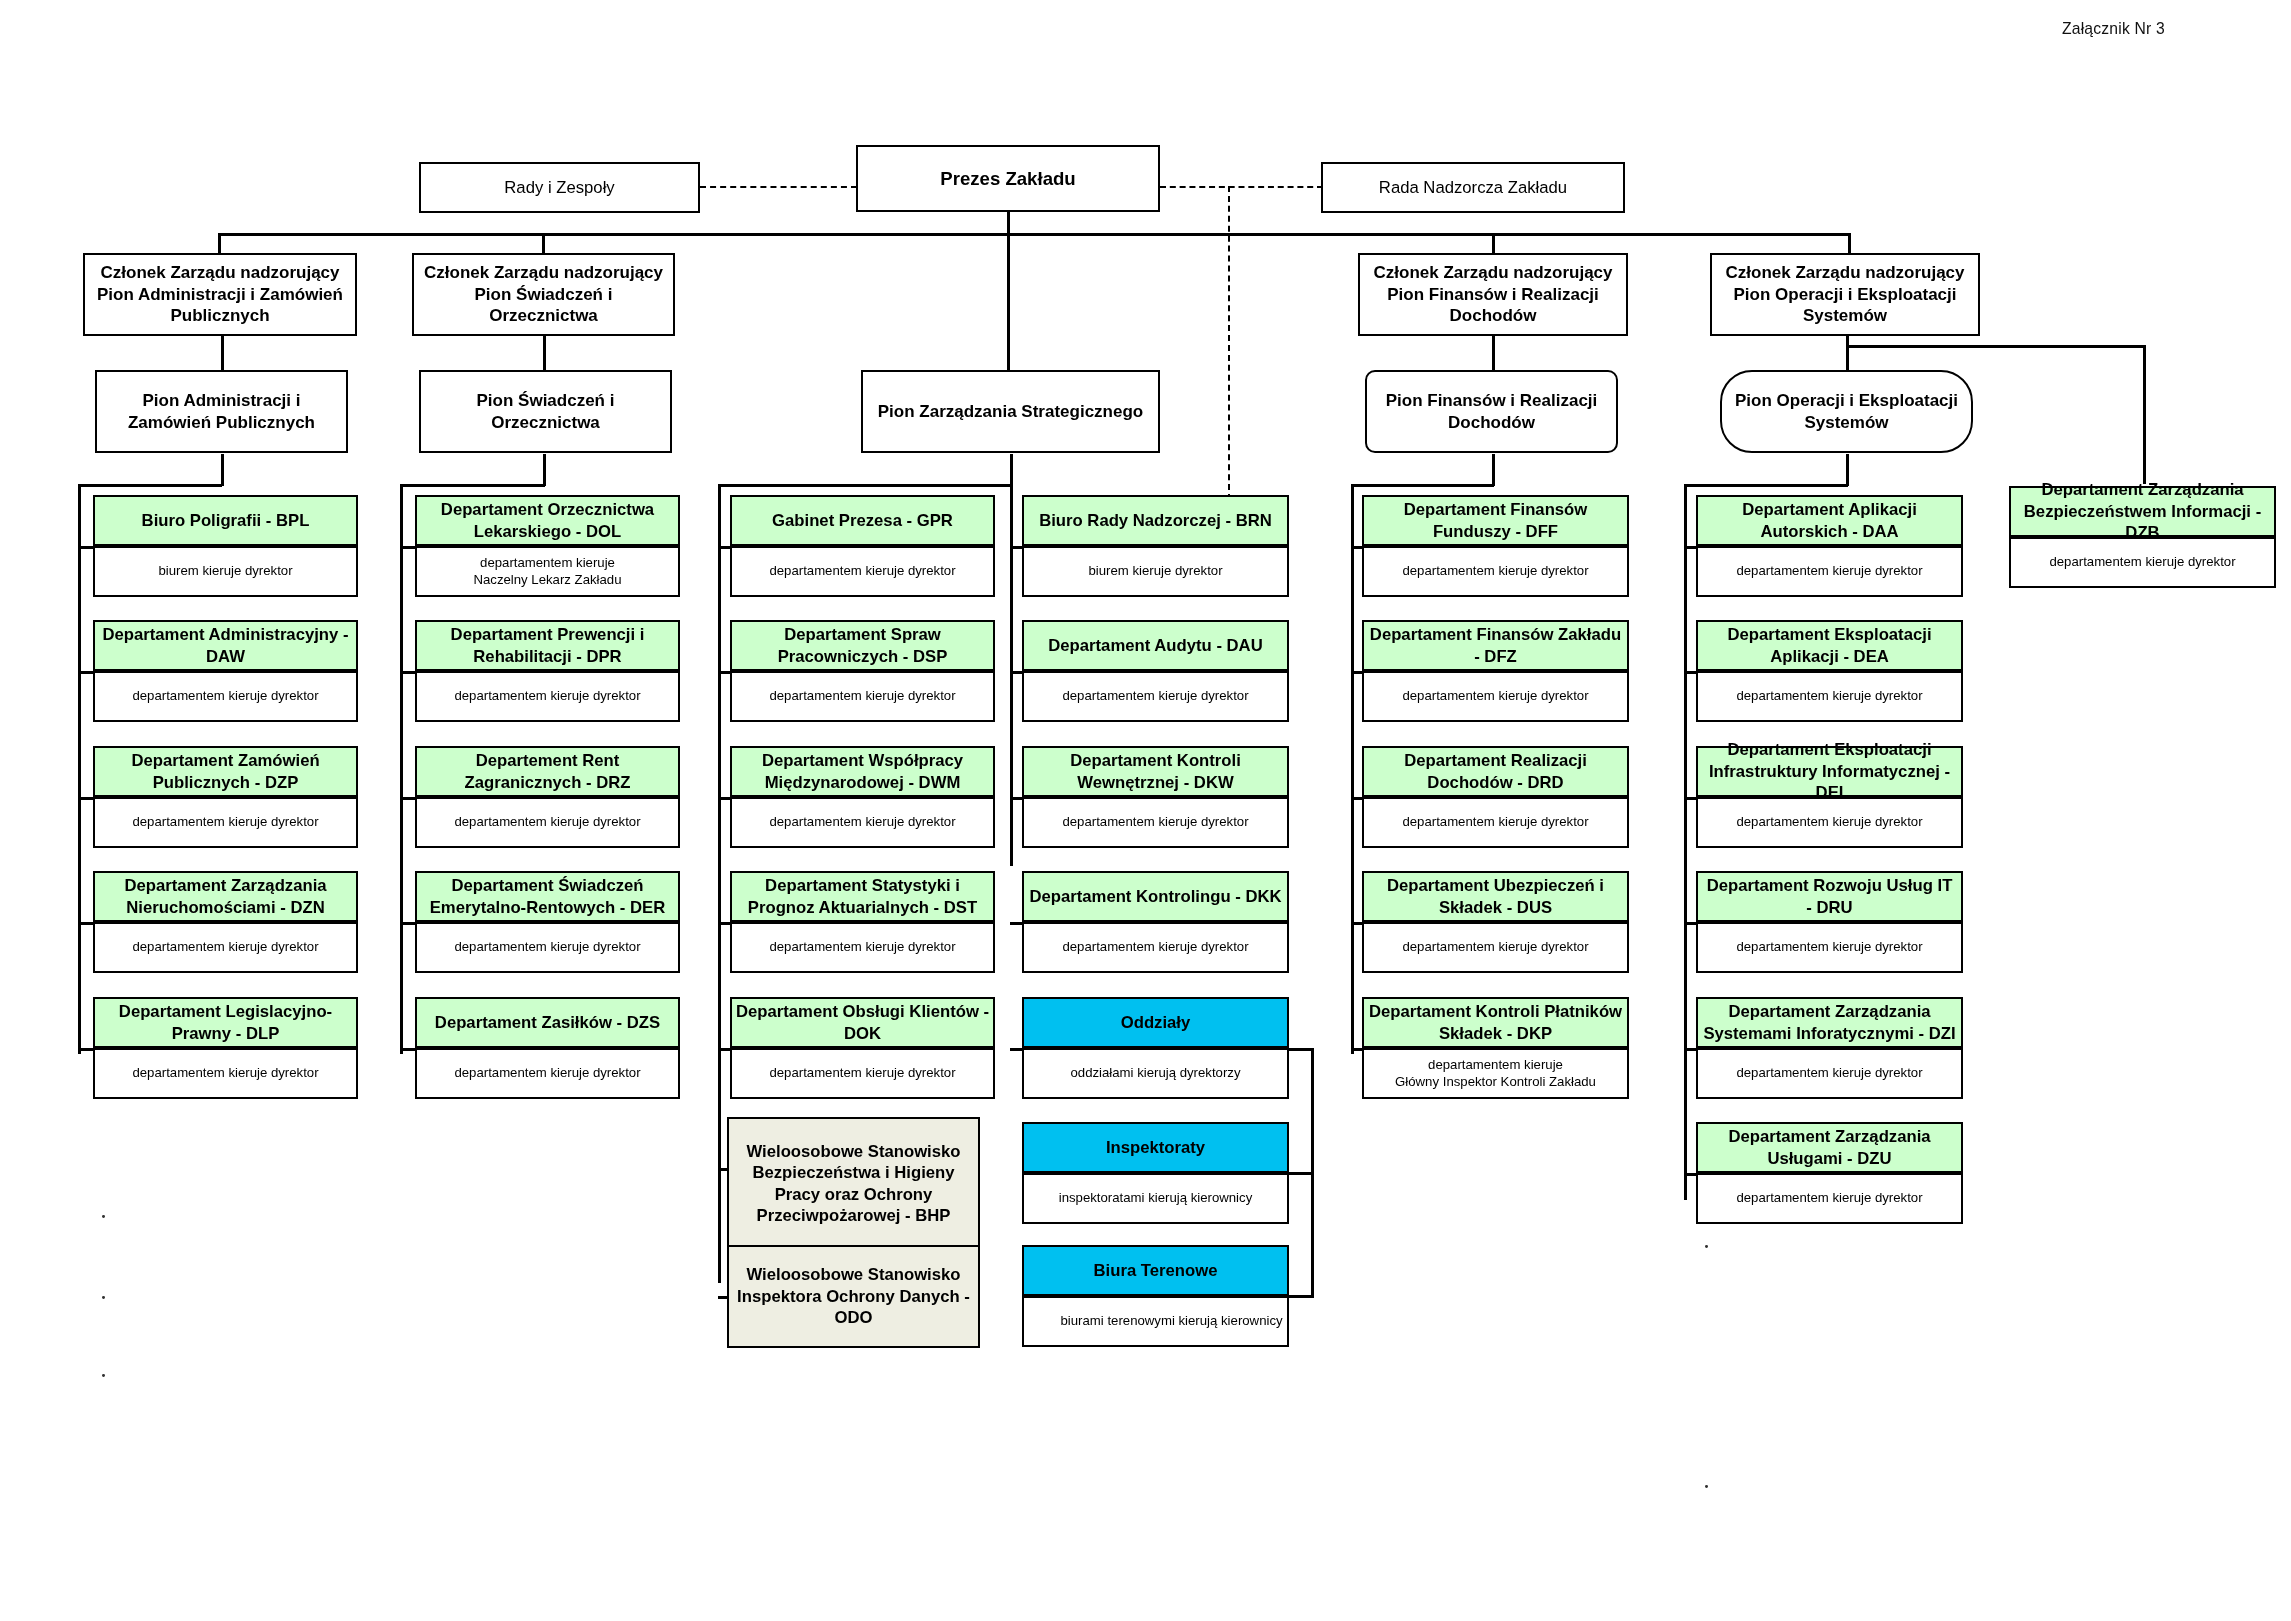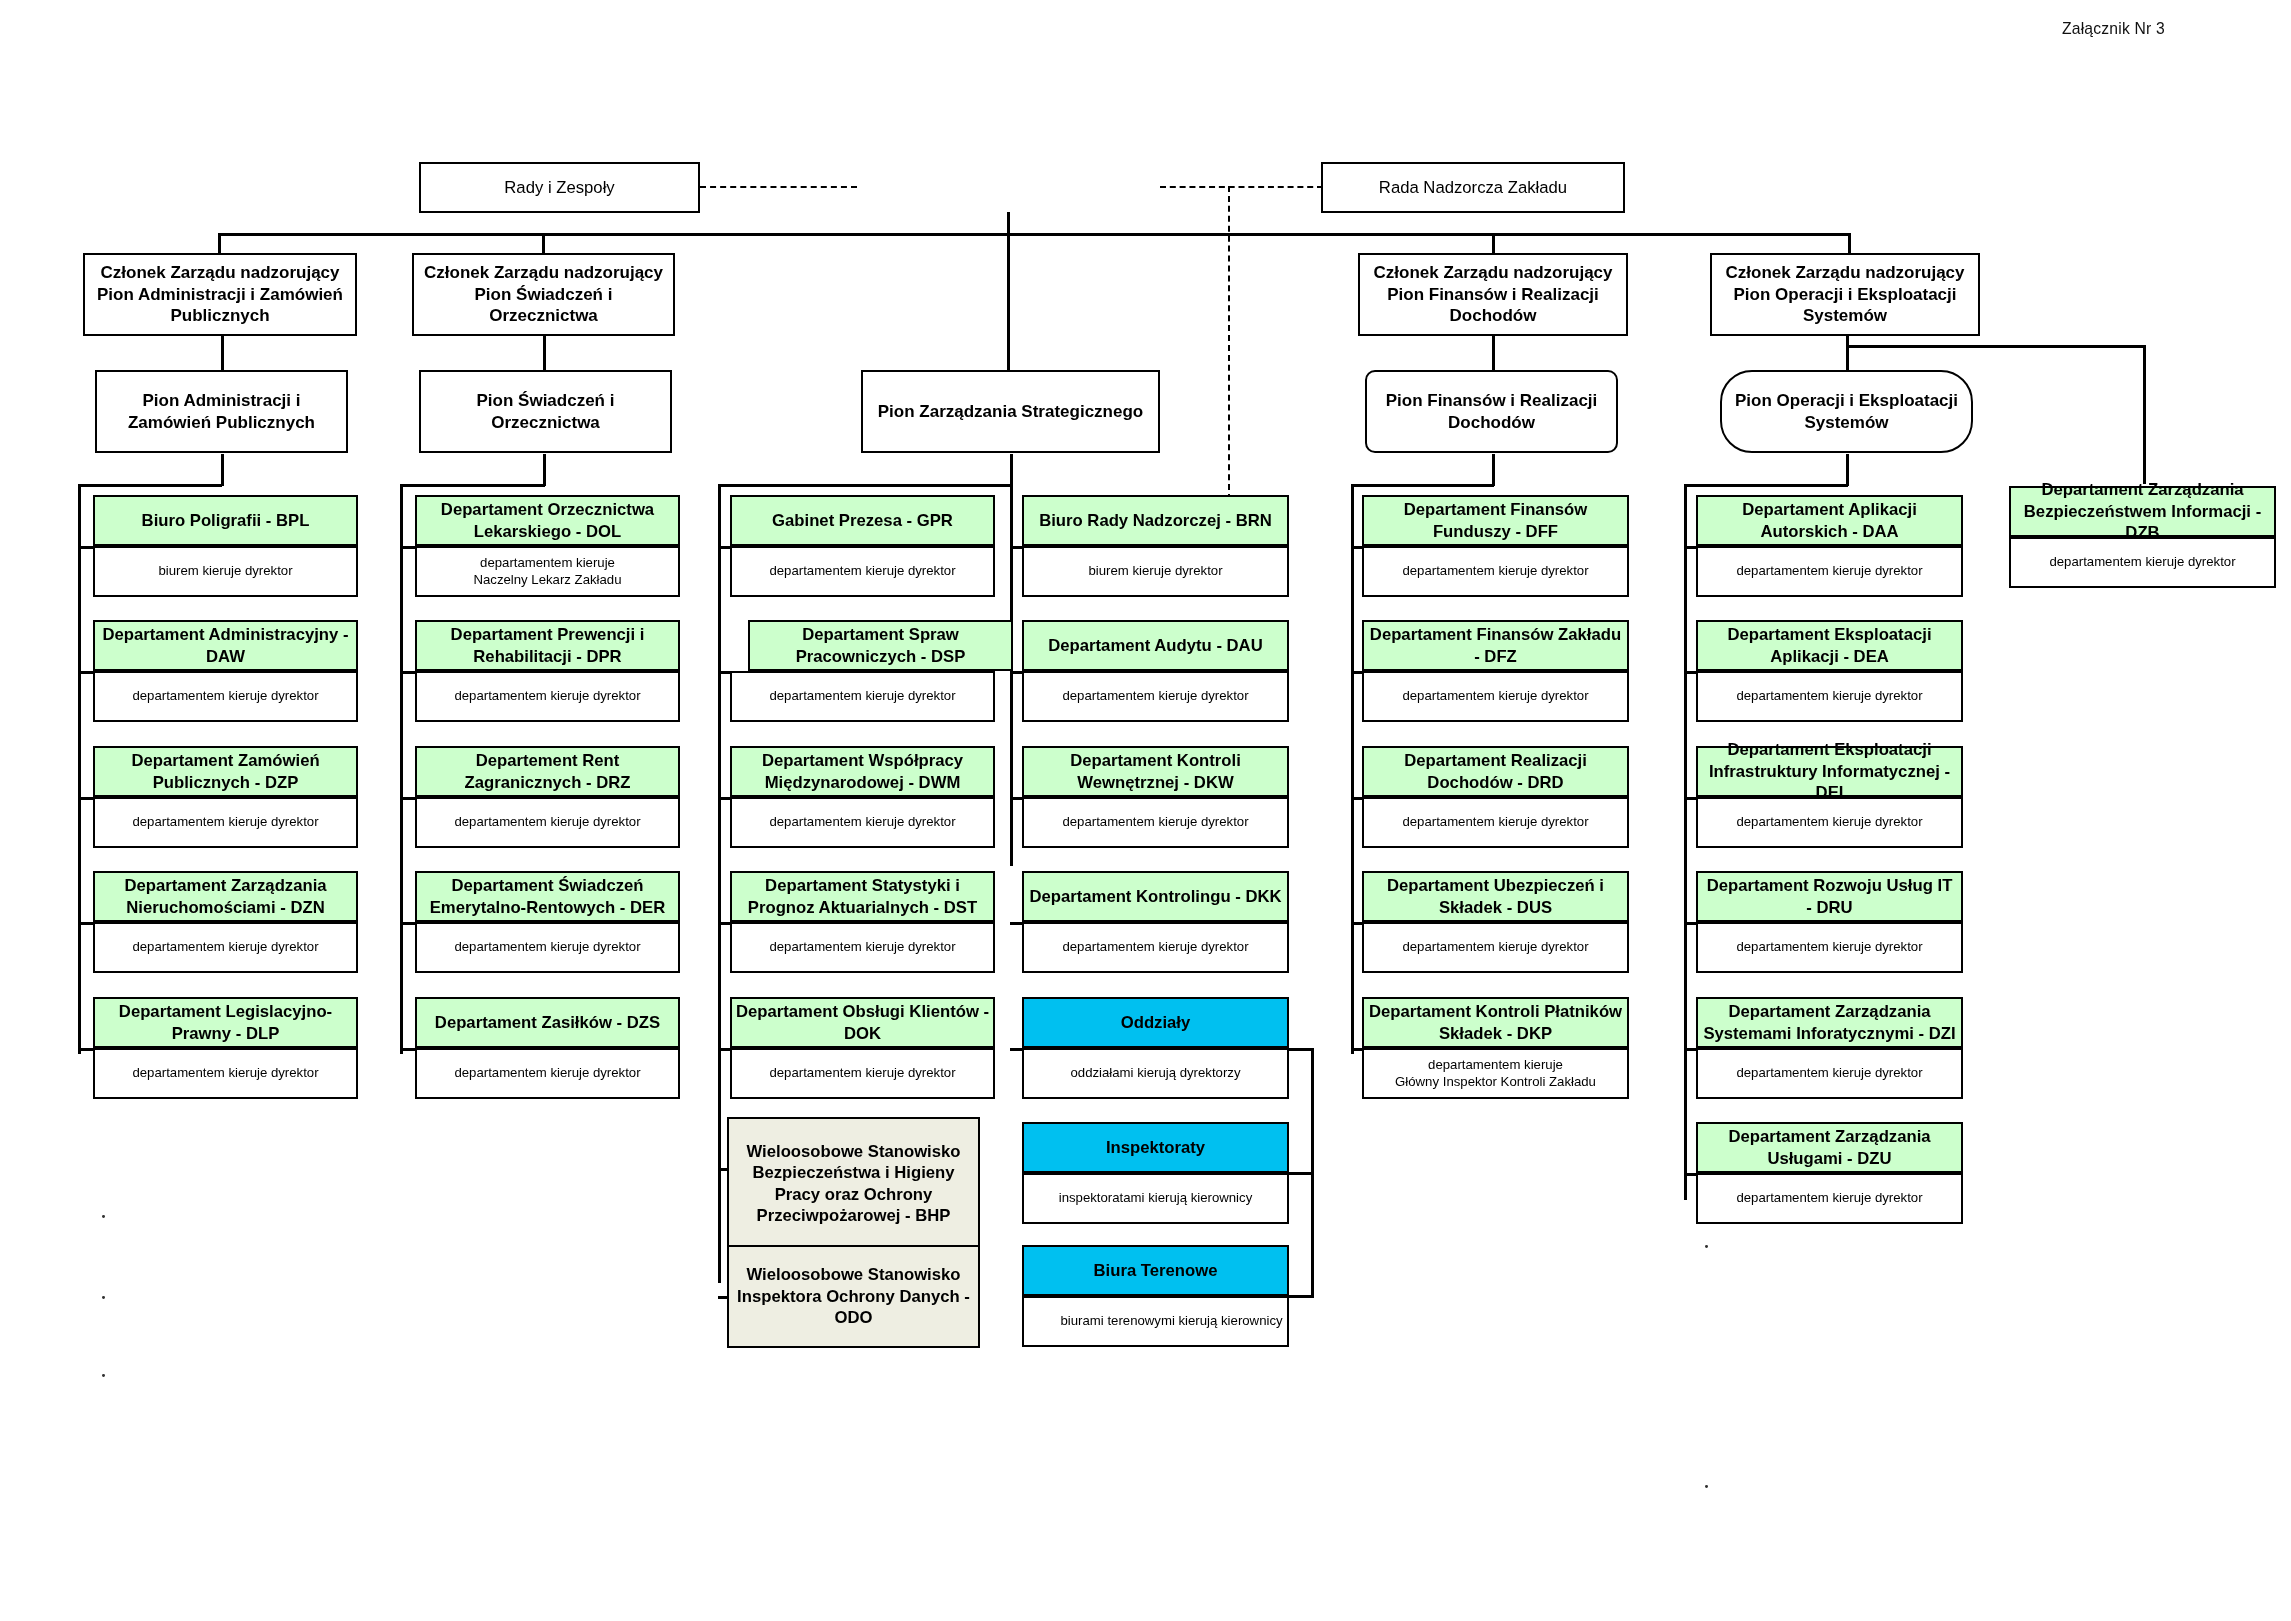--- a/index.html
+++ b/index.html
@@ -87,6 +87,9 @@
 
   <div id="hdr">Załącznik Nr 3</div>
 
+  <div class="box top" style="left:856px;top:145px;width:304px;height:67px;">
+    <span>Prezes Zakładu</span>
+  </div>
 
   <div class="box plain" style="left:419px;top:162px;width:281px;height:51px;">
     <span>Rady i Zespoły</span>

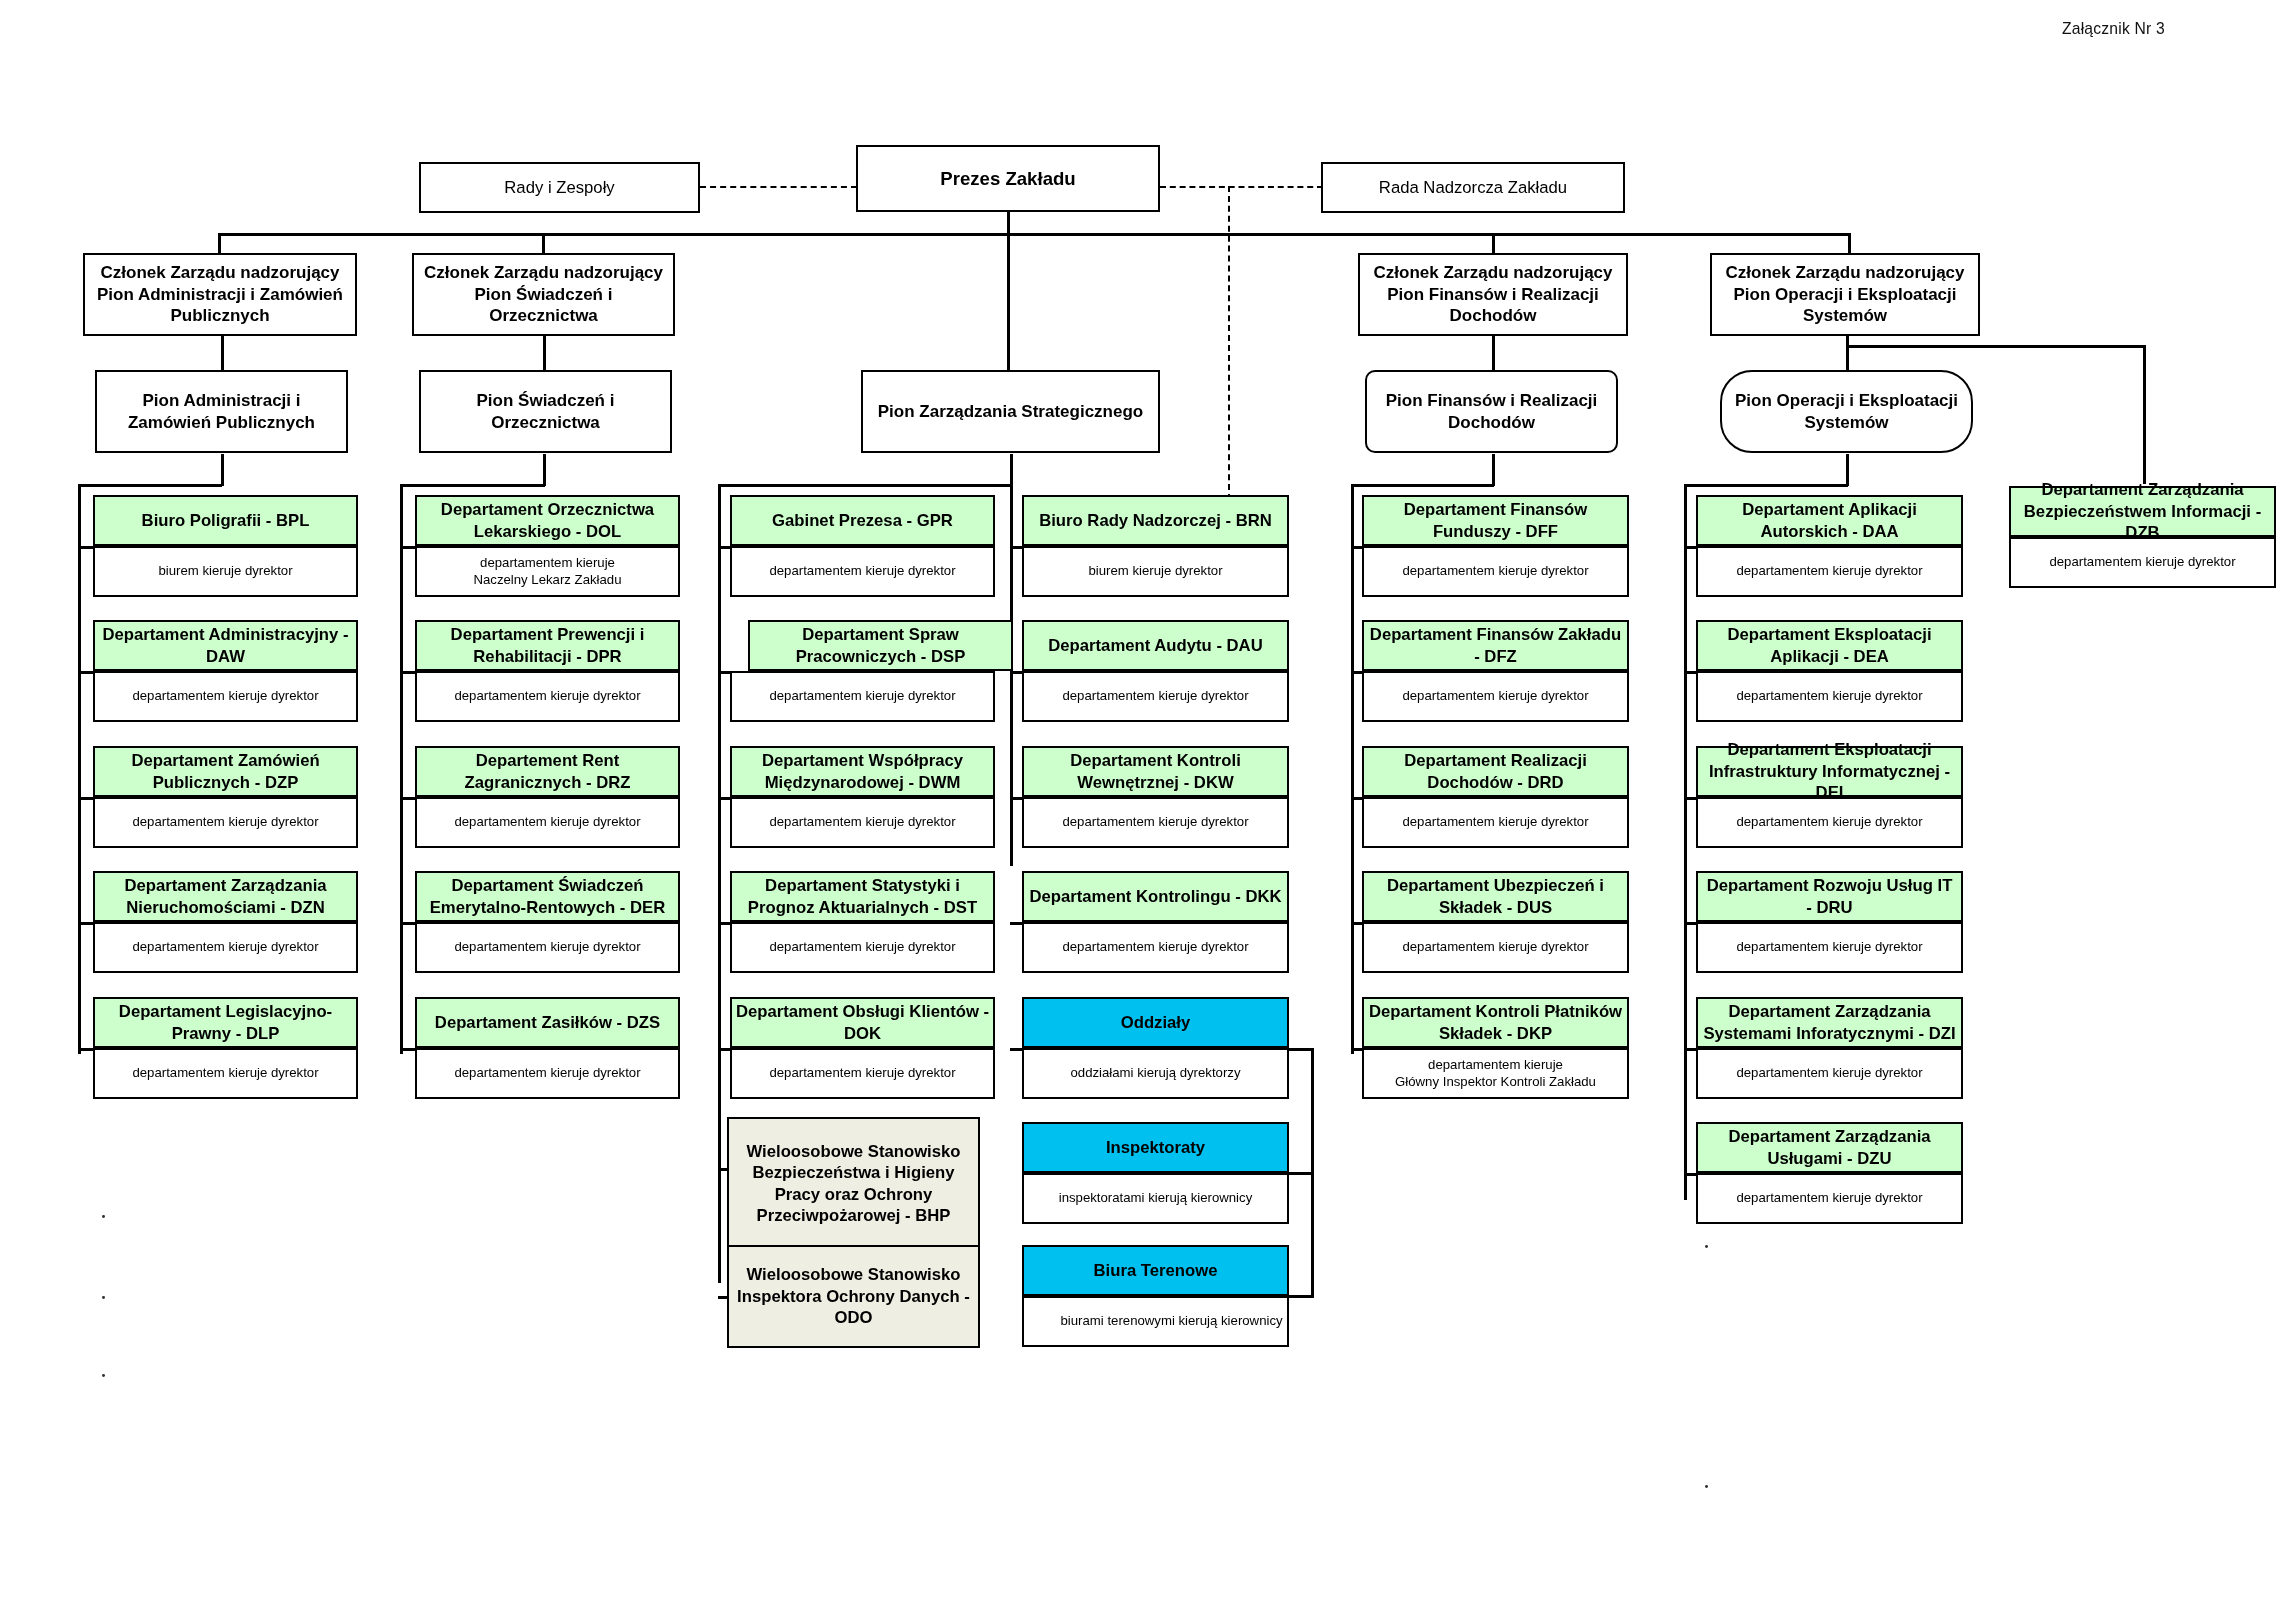--- a/index.html
+++ b/index.html
@@ -261,7 +261,7 @@
   </div>
   <div class="ln lnh" style="left:718px;top:546px;width:14.7px;"></div>
 
-  <div class="box unit" style="left:730px;top:620px;width:265px;height:51px;margin-left:18px;">
+  <div class="box unit" style="left:730px;top:620px;width:265px;height:51px;">
     <span class="unit-label">Departament Spraw Pracowniczych - DSP</span>
   </div>
   <div class="box sub" style="left:730px;top:671px;width:265px;height:51px;">

